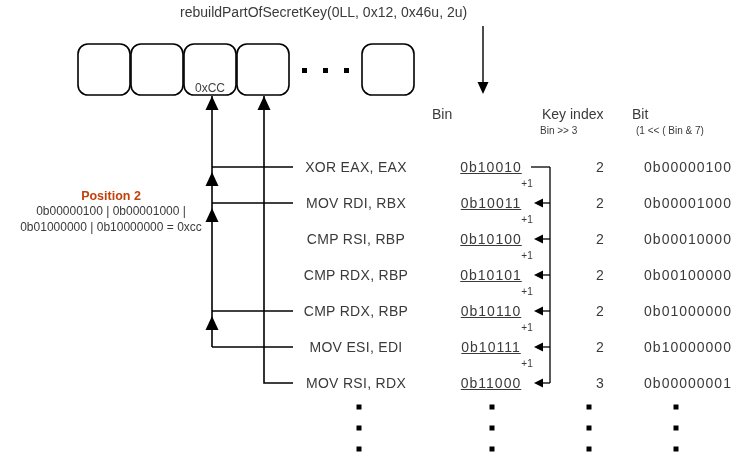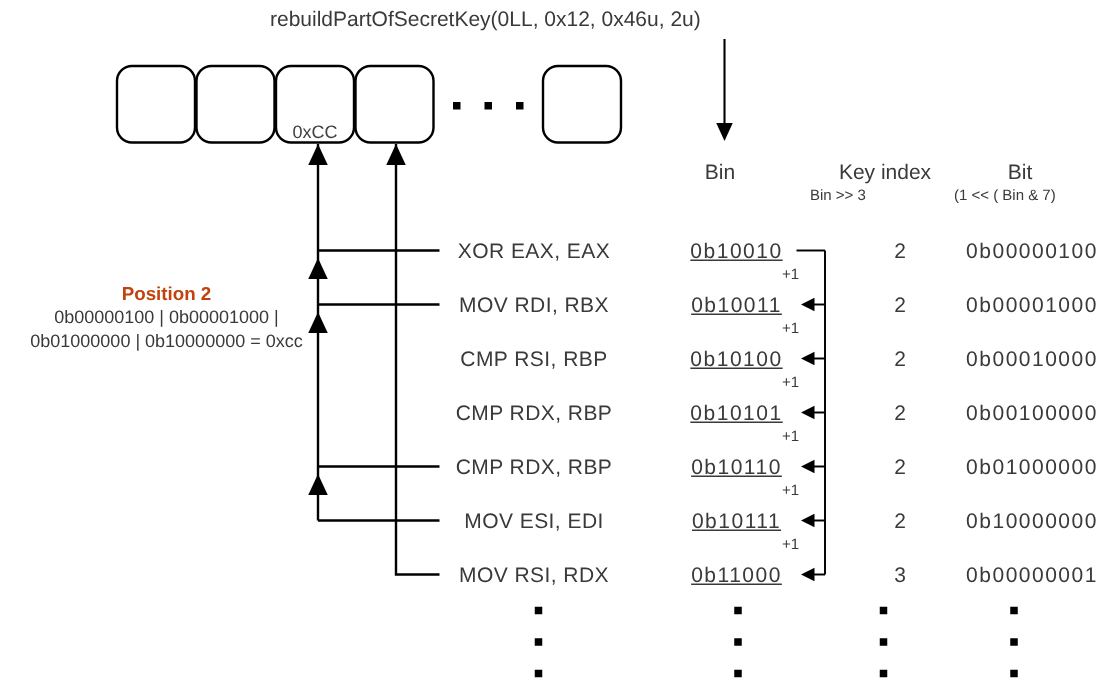--- a/index.html
+++ b/index.html
@@ -12,7 +12,7 @@
   .title {
     top:4px; left:180px; width:480px; text-align:left; font-size:14px;
   }
-  .hdr { top:106px; font-size:14px; text-align:center; height:16px; line-height:16px; }
+  .hdr { top:106px; font-size:14px; text-align:left; height:16px; line-height:16px; }
   .hdr-bin { left:432px; width:96px; }
   .hdr-key { left:542px; width:96px; }
   .hdr-bit { left:632px; width:96px; }

